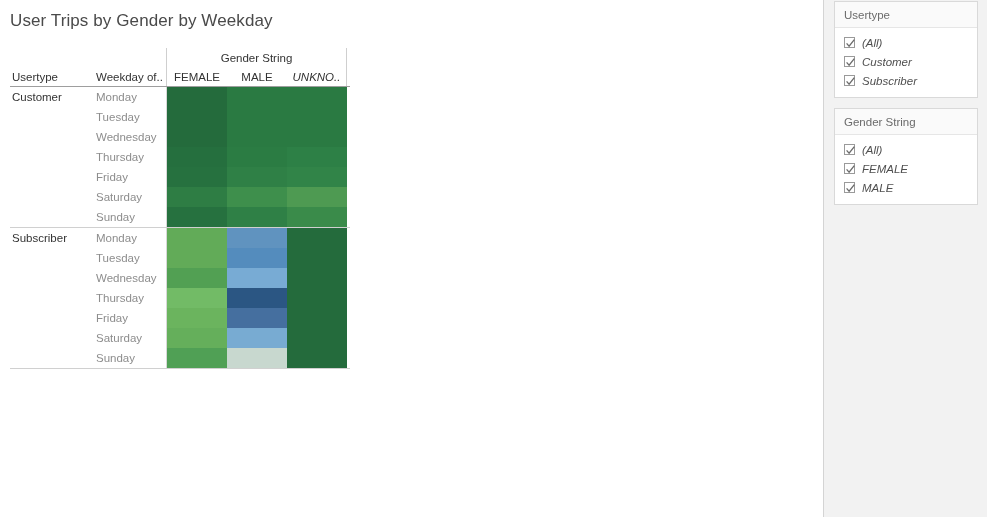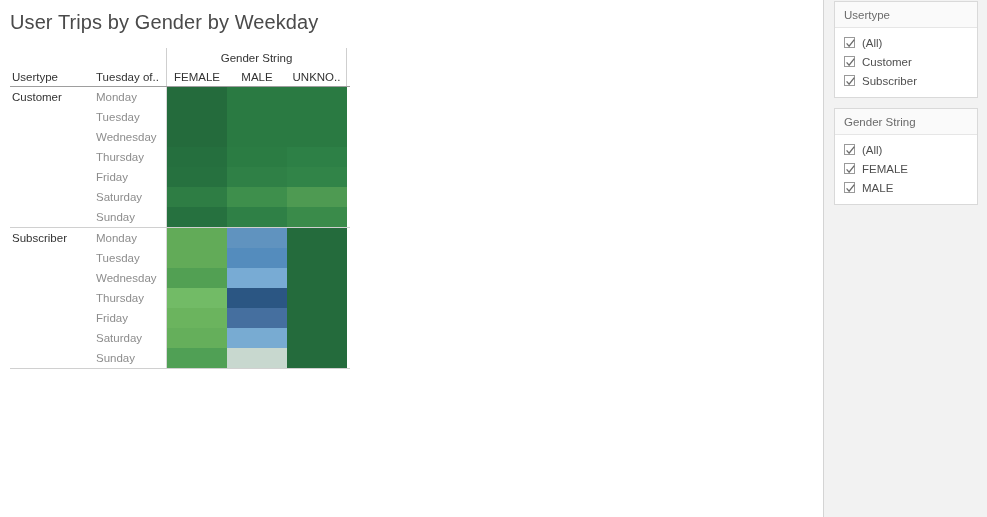--- a/index.html
+++ b/index.html
@@ -28,7 +28,7 @@
   #viz-title {
     position: absolute;
     left: 10px; top: 11px;
-    font-size: 20px;
+    font-size: 17px;
     font-weight: 400;
     color: #4a4a4a;
     letter-spacing: 0.1px;

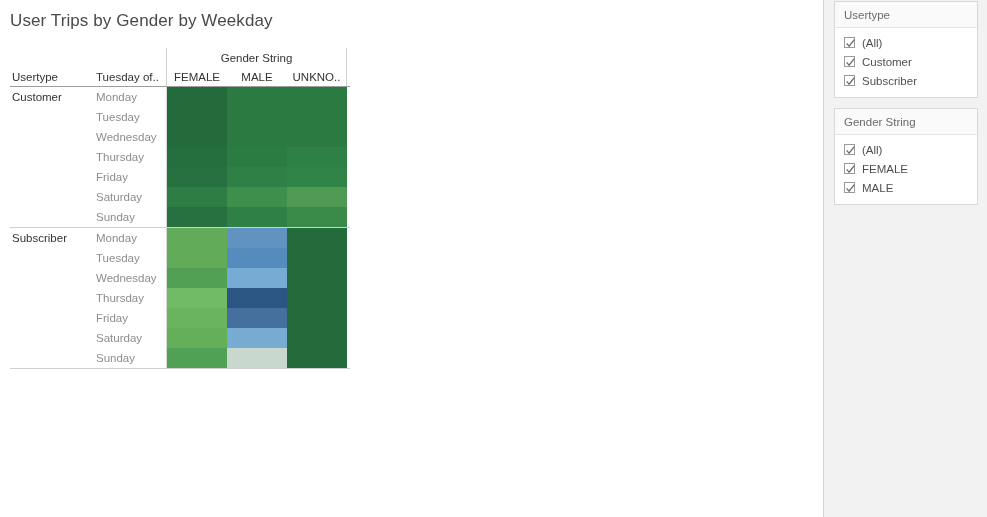--- a/index.html
+++ b/index.html
@@ -158,6 +158,7 @@
     font-size: 11.5px;
     color: #4f4f4f;
     white-space: nowrap;
+    font-style: italic;
   }
 </style>
 </head>

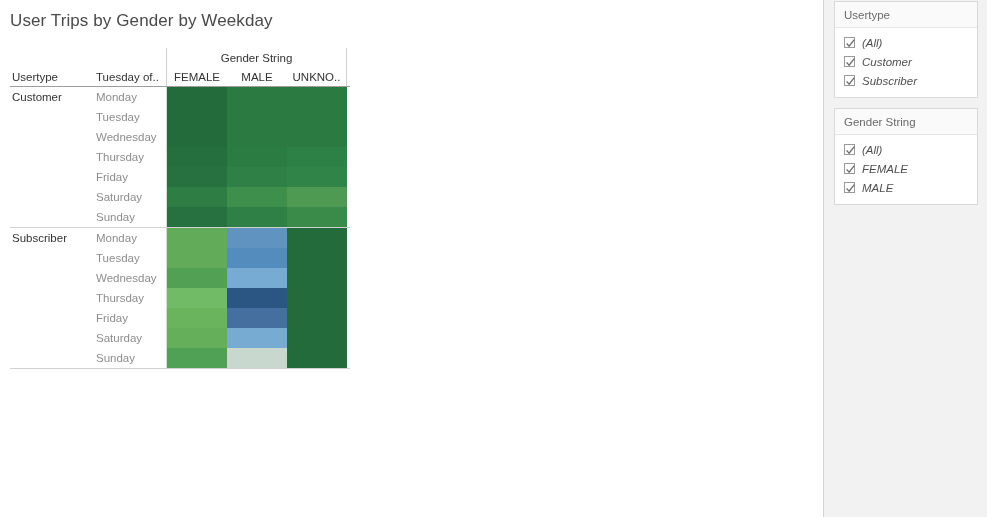--- a/index.html
+++ b/index.html
@@ -179,7 +179,7 @@
 
       <div class="ct-row hdr-band2">
         <div class="hdr-usertype">Usertype</div>
-        <div class="hdr-weekday">Tuesday of..</div>
+        <div class="hdr-weekday">Weekday of..</div>
         <div class="hdr-measure">FEMALE</div>
         <div class="hdr-measure">MALE</div>
         <div class="hdr-measure">UNKNO..</div>

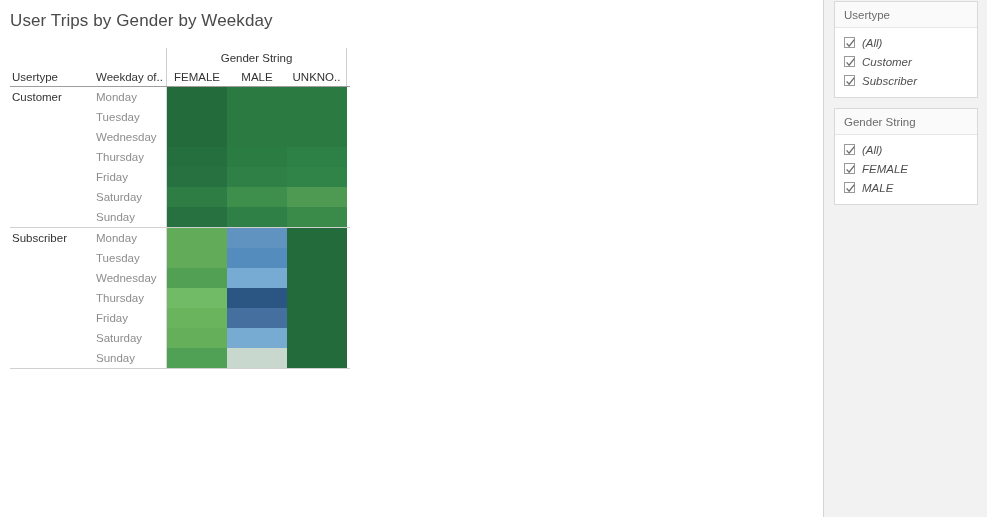--- a/index.html
+++ b/index.html
@@ -87,7 +87,7 @@
     overflow: hidden;
     white-space: nowrap;
   }
-  .hdr-measure:last-child { border-right: 1px solid #cfcfcf; }
+  .hdr-measure:last-child { border-right: 1px solid #cfcfcf; font-style: italic; }
 
   
   .ct-body-group { border-bottom: 1px solid #d0d0d0; }

